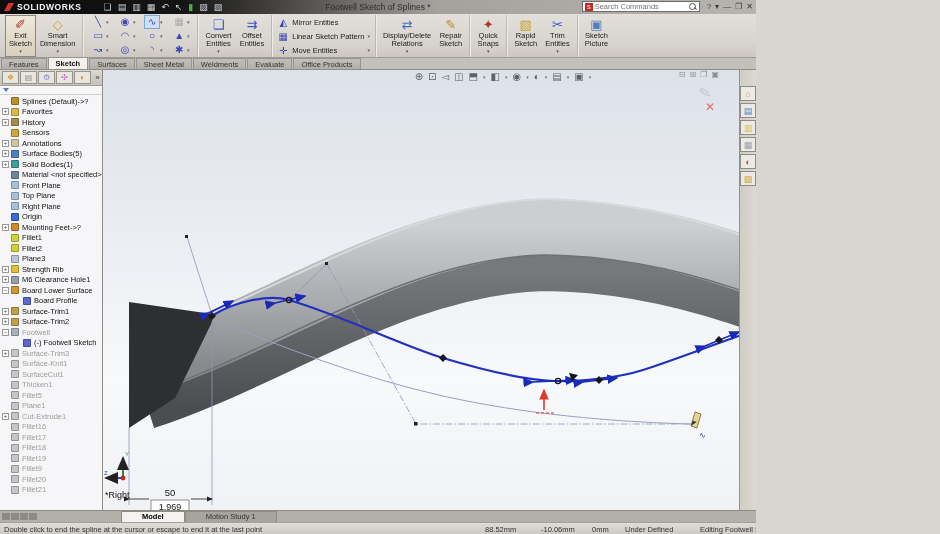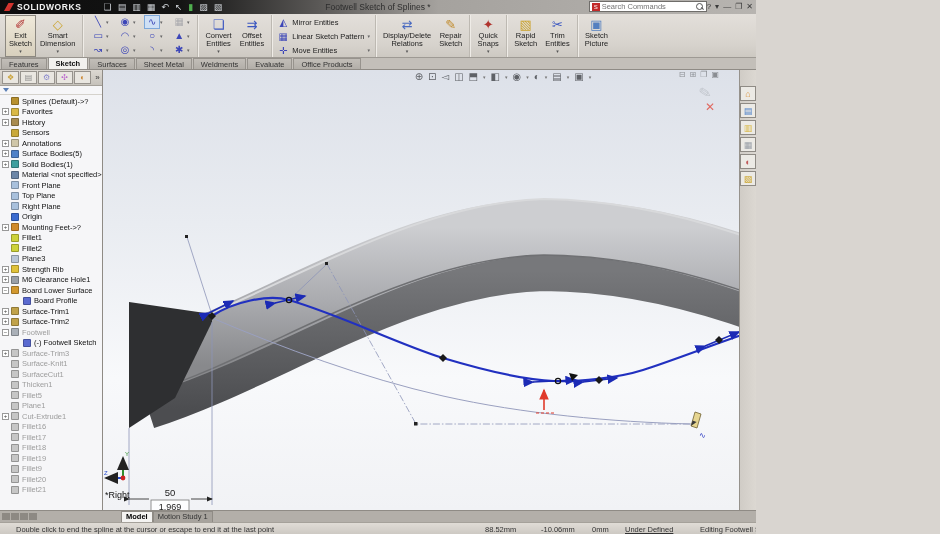--- a/index.html
+++ b/index.html
@@ -18,7 +18,7 @@
   .qat { display:flex; align-items:center; gap:6px; padding-left:14px; }
   .qat span { font-size:9px; color:#cfd3d8; line-height:10px; }
   .doc-title { position:absolute; left:0; right:0; text-align:center; font-size:8.5px; color:#2d2d2d; pointer-events:none; }
-  .tb-right { position:absolute; right:3px; top:1px; display:flex; align-items:center; gap:0; }
+  .tb-right { position:absolute; right:3px; top:1px; display:flex; align-items:center; gap:7px; }
   .search-box { display:flex; align-items:center; width:118px; height:11px; background:#fff;
     border:1px solid #6f6d6a; padding:0 2px; gap:2px; }
   .sw-badge { width:8px; height:8px; background:#c22a2a; color:#fff; font-size:6px; line-height:8px; text-align:center; }

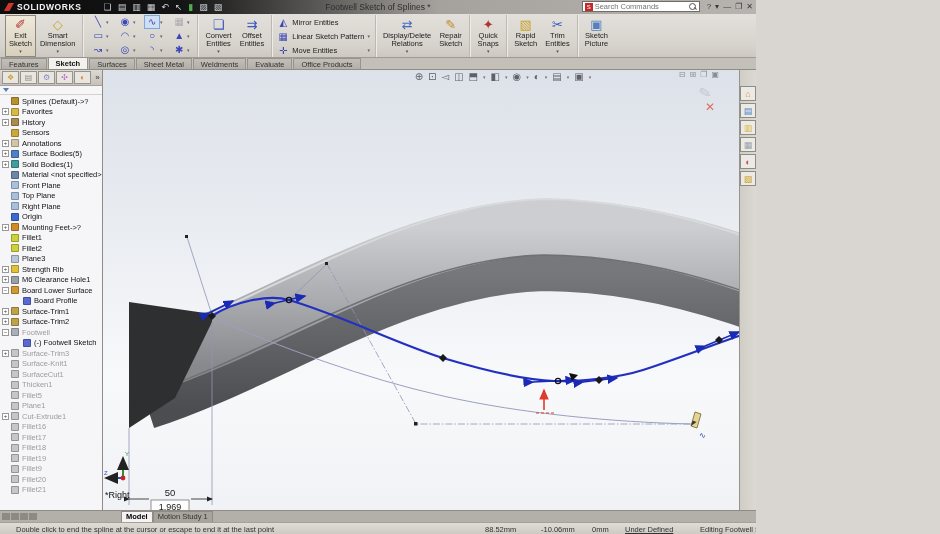--- a/index.html
+++ b/index.html
@@ -101,7 +101,7 @@
   .bottom-tabs { height:12px; background:#b3afa9; border-top:1px solid #8f8b85; display:flex; align-items:flex-end; }
   .bt-nav { display:flex; gap:1px; padding:0 2px 2px 2px; }
   .bt-nav span { width:8px; height:7px; background:#8d8983; display:block; }
-  .btab { font-size:7.5px; height:11px; line-height:10px; padding:0 4px; border:1px solid #8f8b85; border-bottom:0;
+  .btab { font-size:7.5px; height:11px; line-height:10px; padding:0 20px; border:1px solid #8f8b85; border-bottom:0;
     background:#a7a39d; color:#333; }
   .btab.active { background:#f4f3f1; font-weight:bold; color:#000; margin-left:82px; }
 

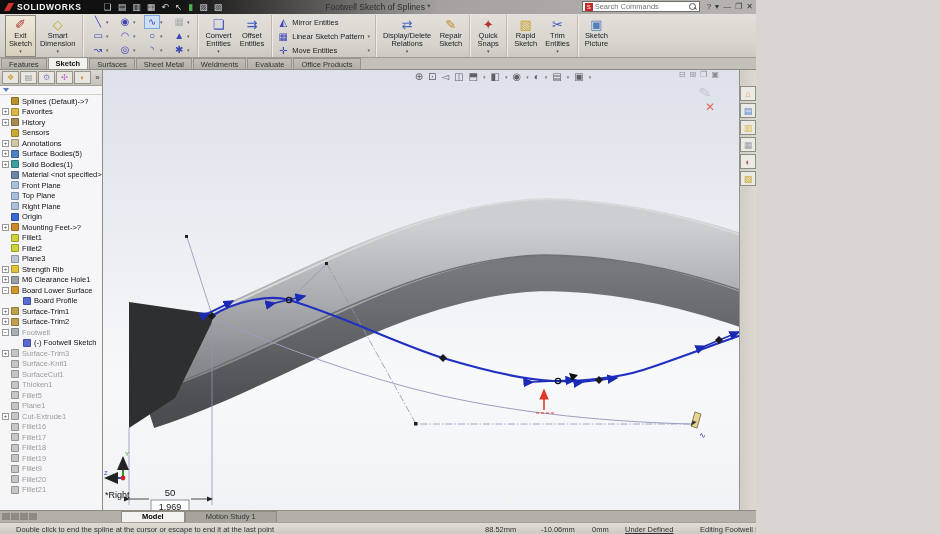--- a/index.html
+++ b/index.html
@@ -109,7 +109,7 @@
   .statusbar { position:relative; height:12px; background:linear-gradient(180deg,#e0dcd6,#cdc9c3);
     border-top:1px solid #a5a19a; font-size:7.5px; color:#333; }
   .statusbar span { position:absolute; top:1.5px; white-space:nowrap; }
-  .sb-hint { left:16px; }
+  .sb-hint { left:4px; }
   .sb-x { left:485px; } .sb-y { left:541px; } .sb-z { left:592px; }
   .sb-state { left:625px;text-decoration:underline; } .sb-edit { left:700px; }
   .sb-mark { left:795px; color:#b3b0ac; }

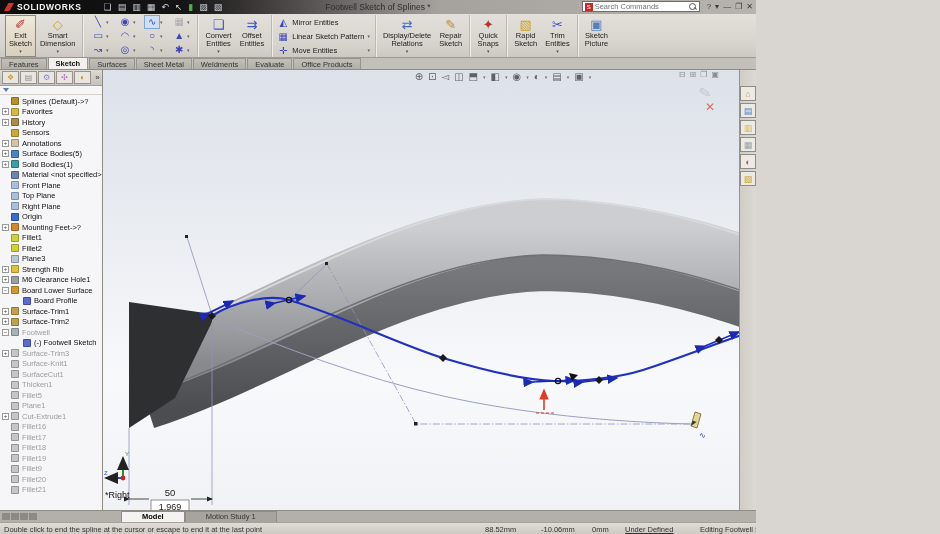--- a/index.html
+++ b/index.html
@@ -111,7 +111,7 @@
   .statusbar span { position:absolute; top:1.5px; white-space:nowrap; }
   .sb-hint { left:4px; }
   .sb-x { left:485px; } .sb-y { left:541px; } .sb-z { left:592px; }
-  .sb-state { left:625px;text-decoration:underline; } .sb-edit { left:700px; }
+  .sb-state { left:625px; } .sb-edit { left:700px; }
   .sb-mark { left:795px; color:#b3b0ac; }
   .sb-dash1 { left:845px; color:#666; }
   .sb-units { left:863px;margin-top:6px; } .sb-units-c { left:888px; font-size:5px; top:3px; color:#555; }

